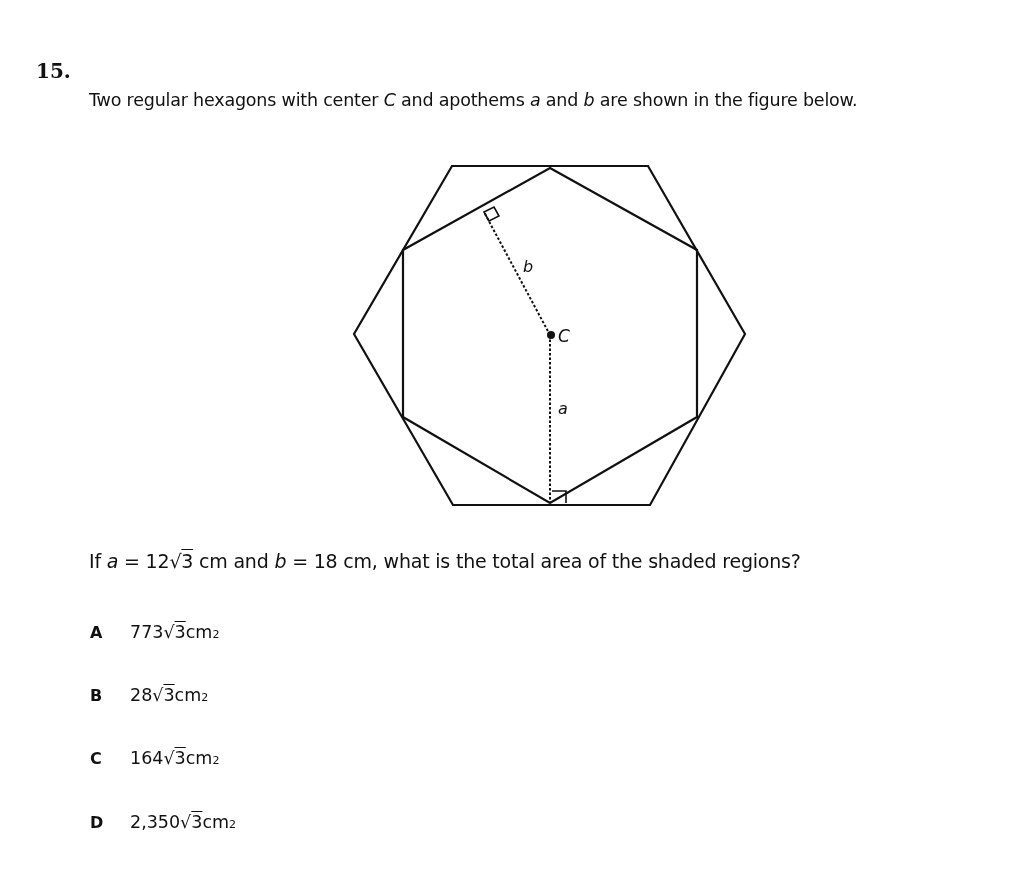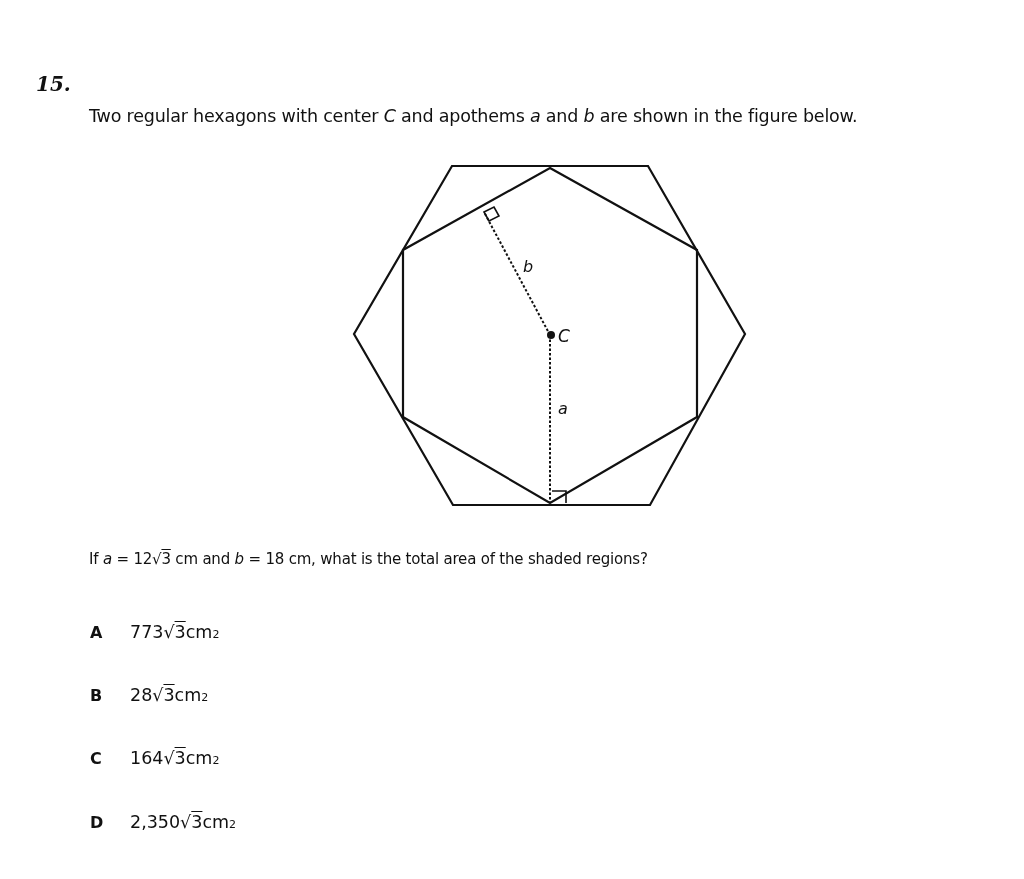--- a/index.html
+++ b/index.html
@@ -4,7 +4,7 @@
 <style>
   html, body { margin:0; padding:0; background:#ffffff; }
   body { width:1024px; height:879px; position:relative; overflow:hidden; color:#111; font-family:"DejaVu Sans", sans-serif; }
-  .qnum { position:absolute; left:36px; top:72px; font-family:"DejaVu Serif", serif; font-weight:bold; font-size:20px;font-style:italic; }
+  .qnum { position:absolute; left:36px; top:59px; font-family:"DejaVu Serif", serif; font-weight:bold; font-size:20px; }
   .stem { position:absolute; left:89px; top:104px; font-size:17.5px; line-height:24px; white-space:nowrap; letter-spacing:-0.2px; }
   .stem i, .prompt i { font-style:italic; }
   .figure { position:absolute; left:0; top:0; }

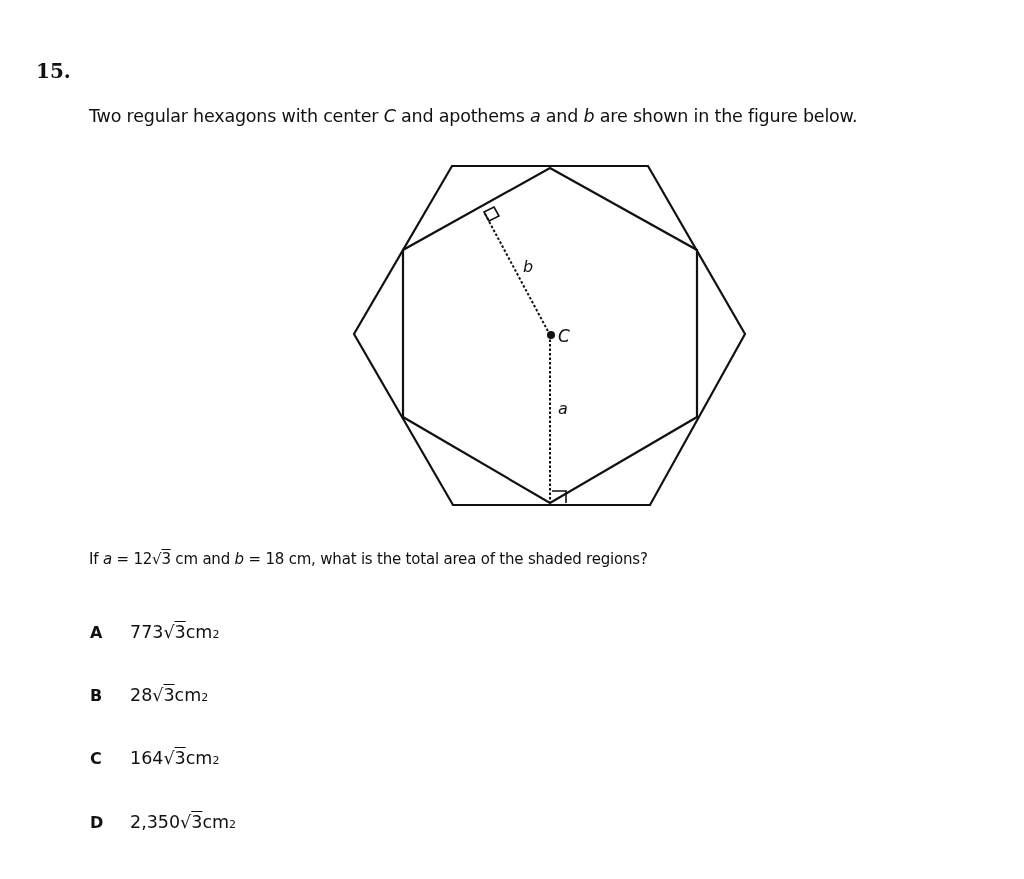--- a/index.html
+++ b/index.html
@@ -5,7 +5,7 @@
   html, body { margin:0; padding:0; background:#ffffff; }
   body { width:1024px; height:879px; position:relative; overflow:hidden; color:#111; font-family:"DejaVu Sans", sans-serif; }
   .qnum { position:absolute; left:36px; top:59px; font-family:"DejaVu Serif", serif; font-weight:bold; font-size:20px; }
-  .stem { position:absolute; left:89px; top:104px; font-size:17.5px; line-height:24px; white-space:nowrap; letter-spacing:-0.2px; }
+  .stem { position:absolute; left:89px; top:88px; font-size:17.5px; line-height:24px; white-space:nowrap; letter-spacing:-0.2px; }
   .stem i, .prompt i { font-style:italic; }
   .figure { position:absolute; left:0; top:0; }
   .prompt { position:absolute; left:89px; top:550px; font-size:15px; white-space:nowrap; letter-spacing:-0.2px; }

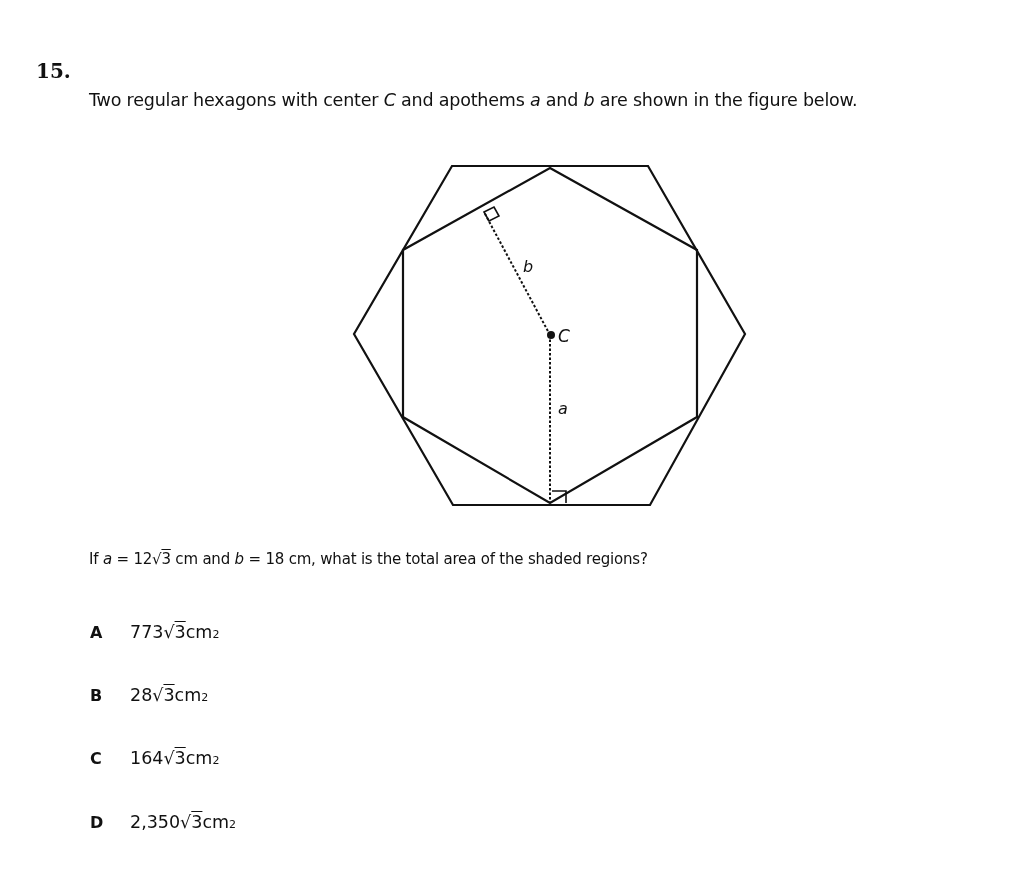--- a/index.html
+++ b/index.html
@@ -8,7 +8,7 @@
   .stem { position:absolute; left:89px; top:88px; font-size:17.5px; line-height:24px; white-space:nowrap; letter-spacing:-0.2px; }
   .stem i, .prompt i { font-style:italic; }
   .figure { position:absolute; left:0; top:0; }
-  .prompt { position:absolute; left:89px; top:550px; font-size:15px; white-space:nowrap; letter-spacing:-0.2px; }
+  .prompt { position:absolute; left:89px; top:550px; font-size:19px; white-space:nowrap; letter-spacing:-0.2px; }
   .choice { position:absolute; left:90px; font-size:17.5px; white-space:nowrap; display:flex; align-items:baseline; }
   .choice .letter { font-weight:bold; width:40px; display:inline-block; font-size:16px; }
   .sqrt { display:inline-block; }

